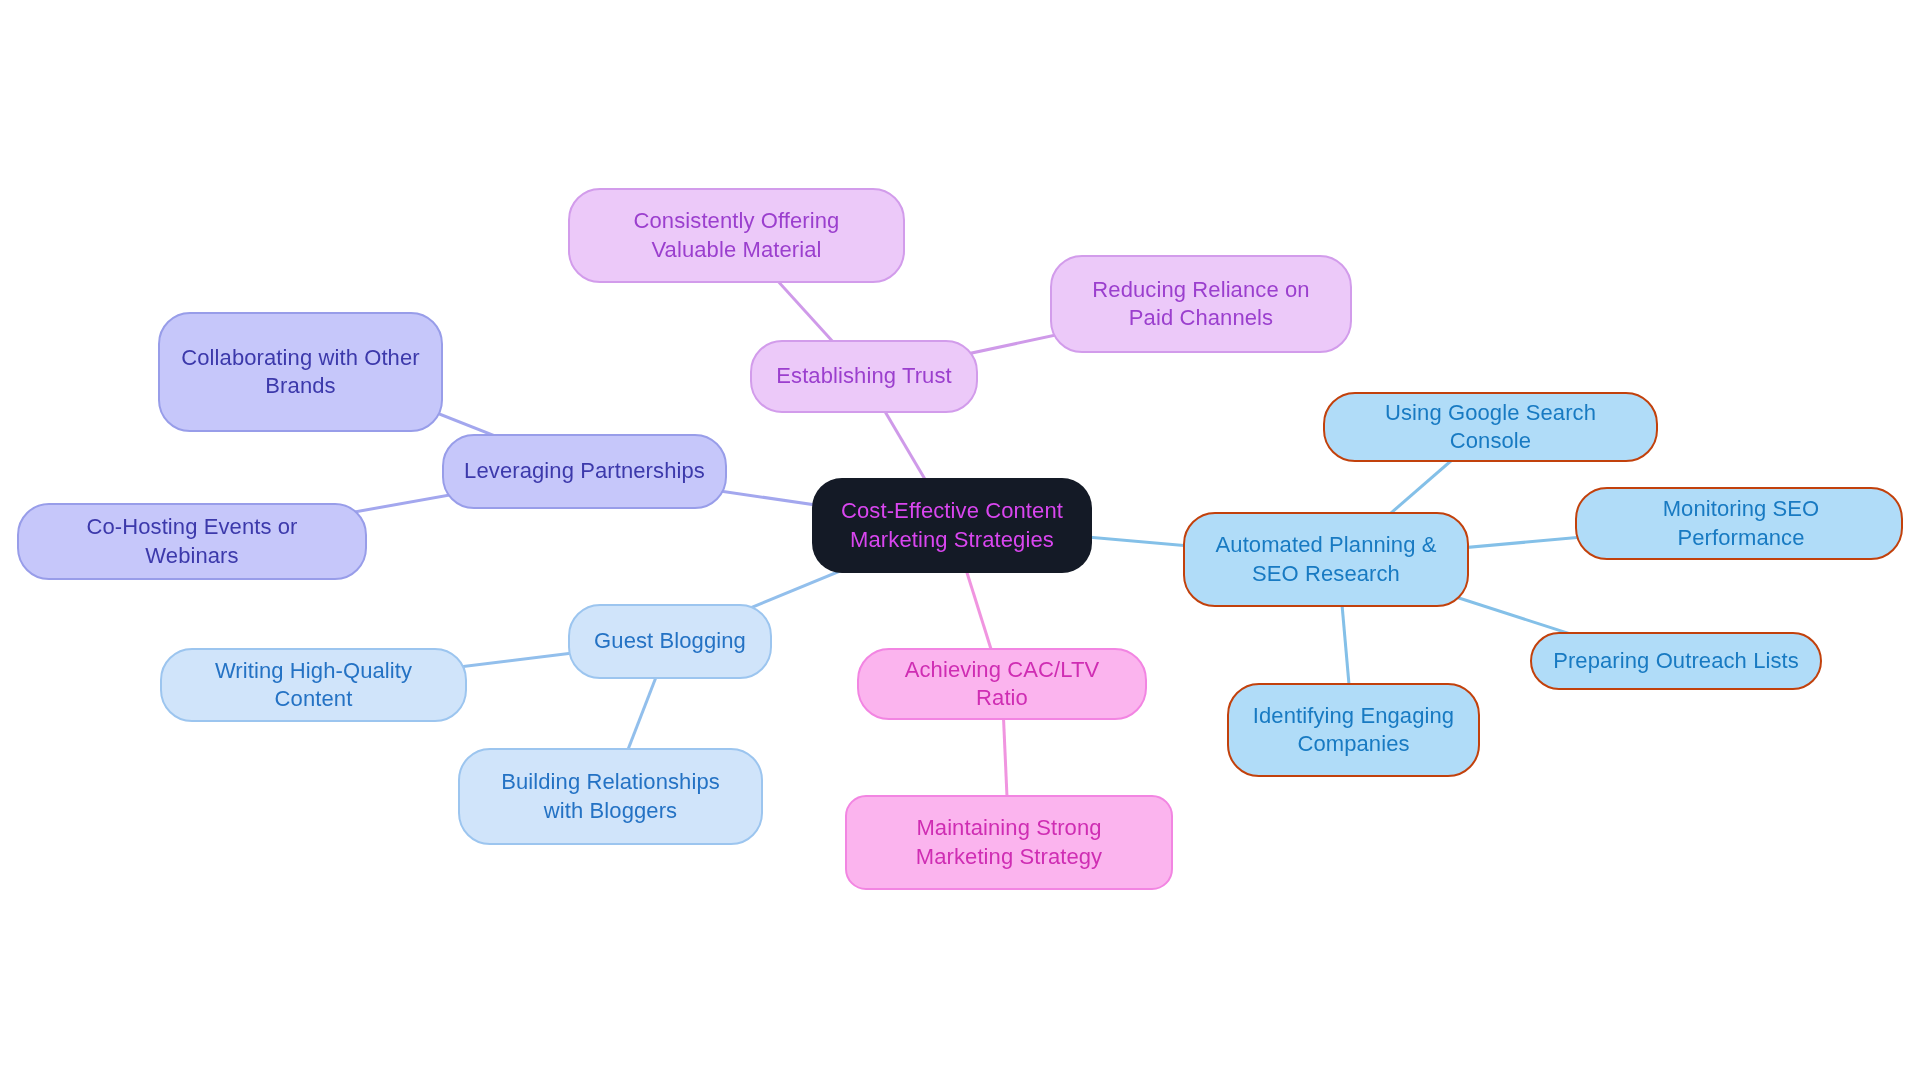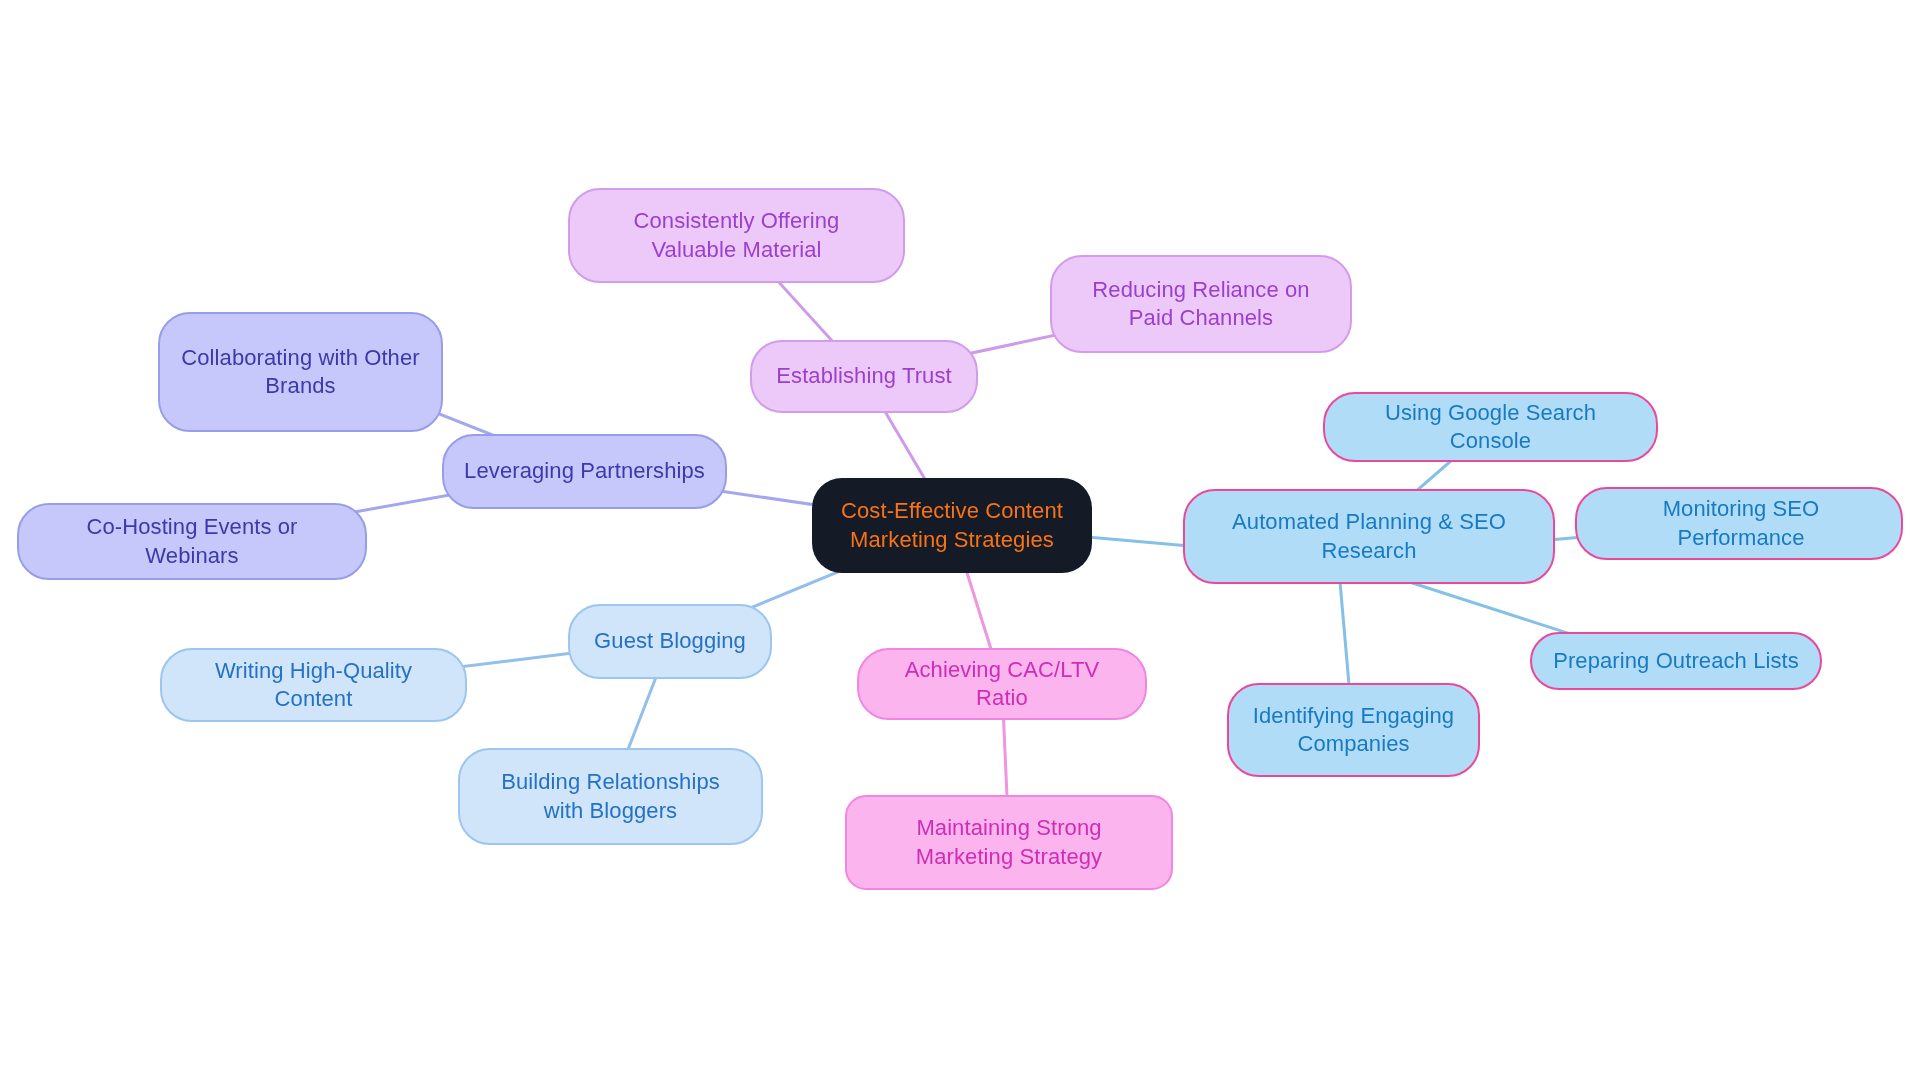--- a/index.html
+++ b/index.html
@@ -65,7 +65,7 @@
   }
   .b-seo {
     background: #b0dcf8;
-    border: 2px solid #ec4899;
+    border: 2px solid #c2410c;
     color: #187ac2;
   }
   .r28 { border-radius: 32px; }

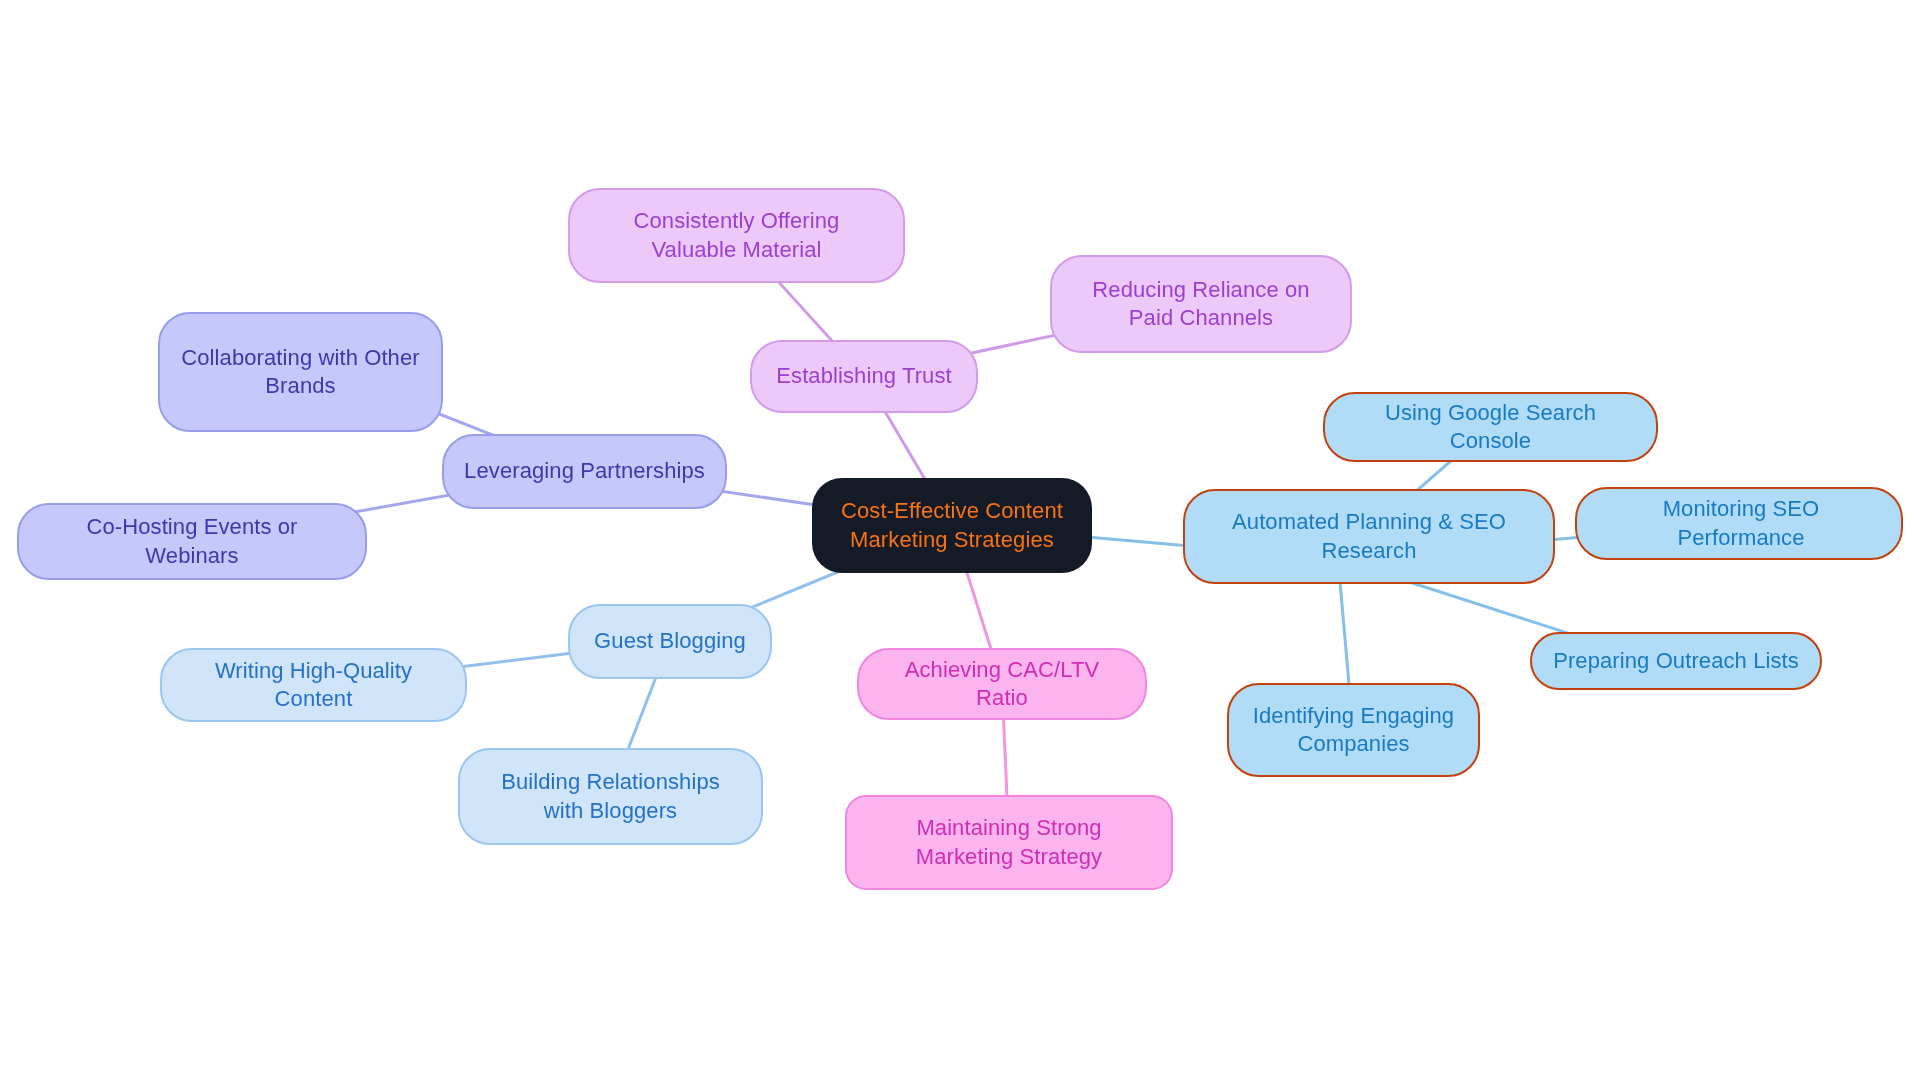--- a/index.html
+++ b/index.html
@@ -38,7 +38,7 @@
   }
   .node.central {
     background: #141a26;
-    color: #f97316;
+    color: #d946ef;
     border: none;
     border-radius: 30px;
     z-index: 3;

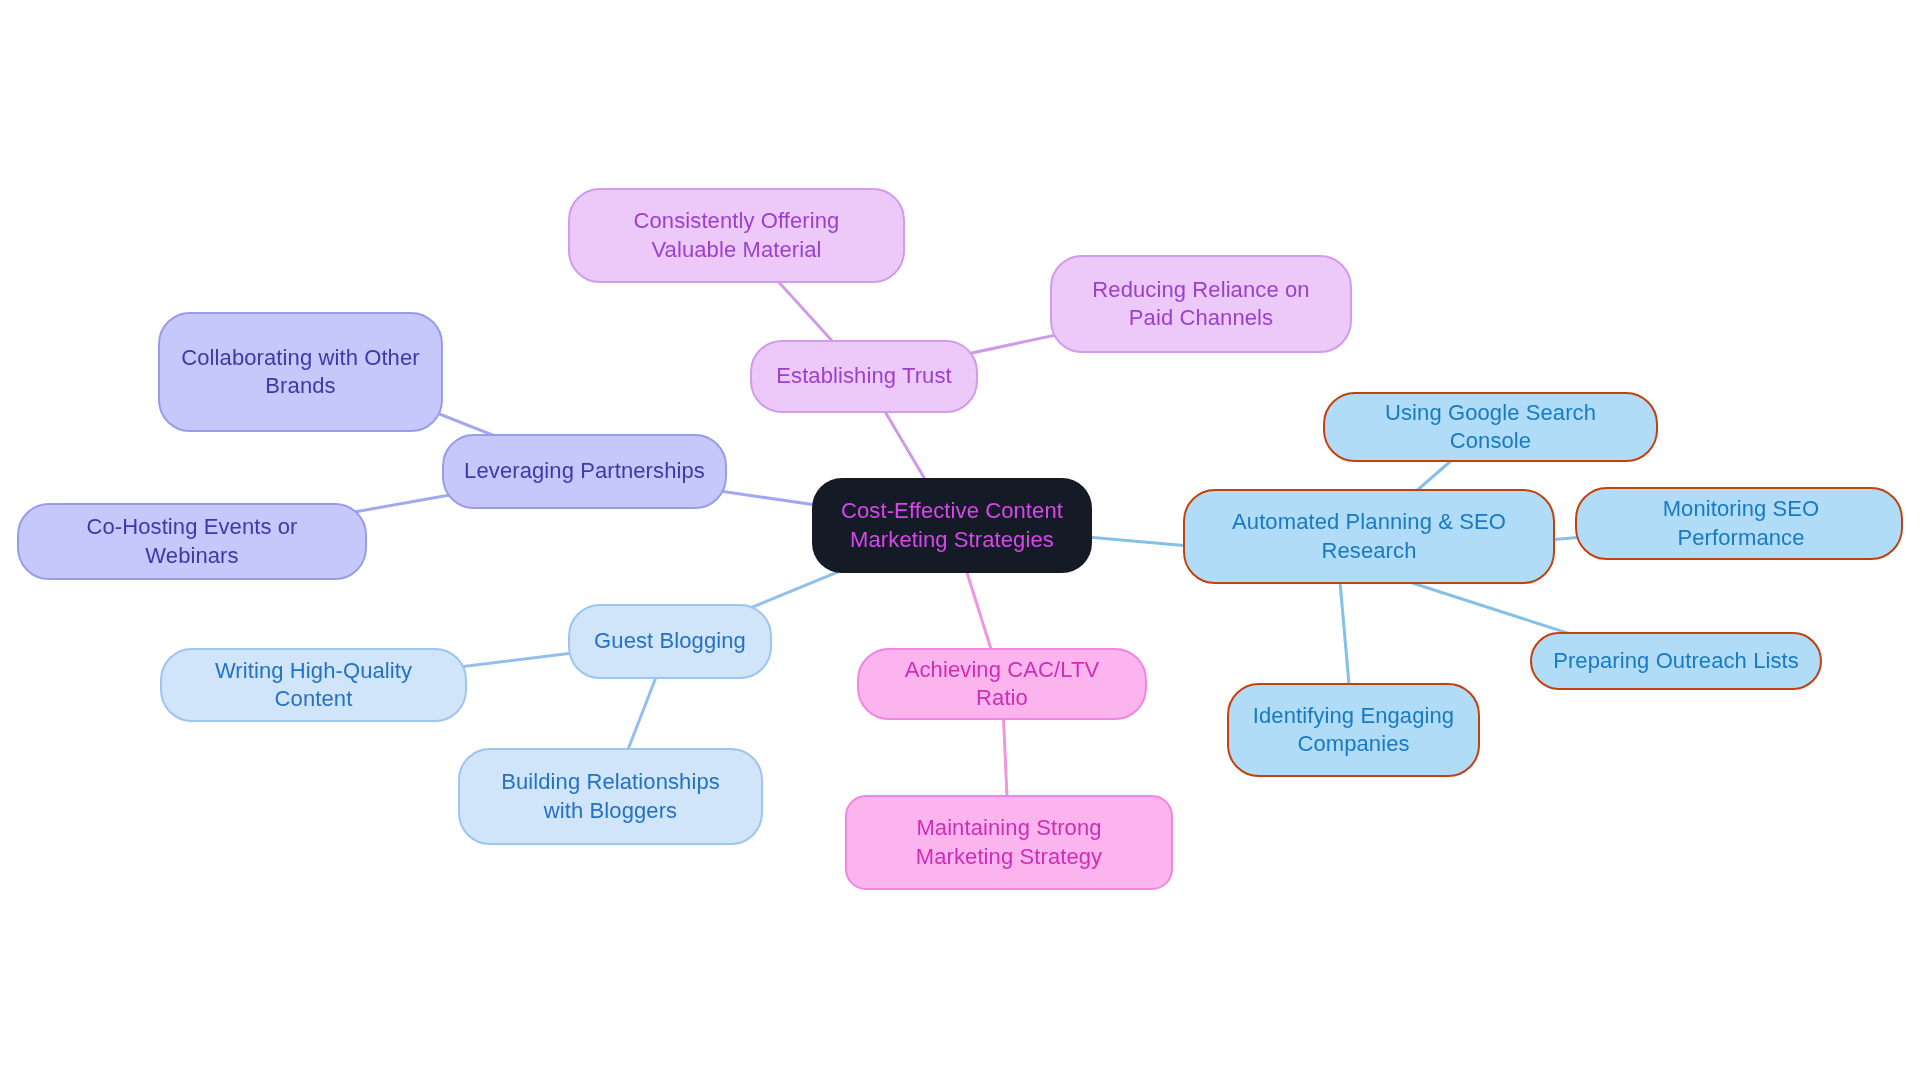--- a/index.html
+++ b/index.html
@@ -141,7 +141,7 @@
     <span>Maintaining Strong Marketing Strategy</span>
   </div>
 
-  <div class="node b-seo r32" style="left:1183px; top:489px; width:372px; height:95px;">
+  <div class="node b-seo r32" style="left:1183px; top:512px; width:286px; height:95px;">
     <span>Automated Planning &amp; SEO Research</span>
   </div>
   <div class="node b-seo r28" style="left:1323px; top:392px; width:335px; height:70px;">

